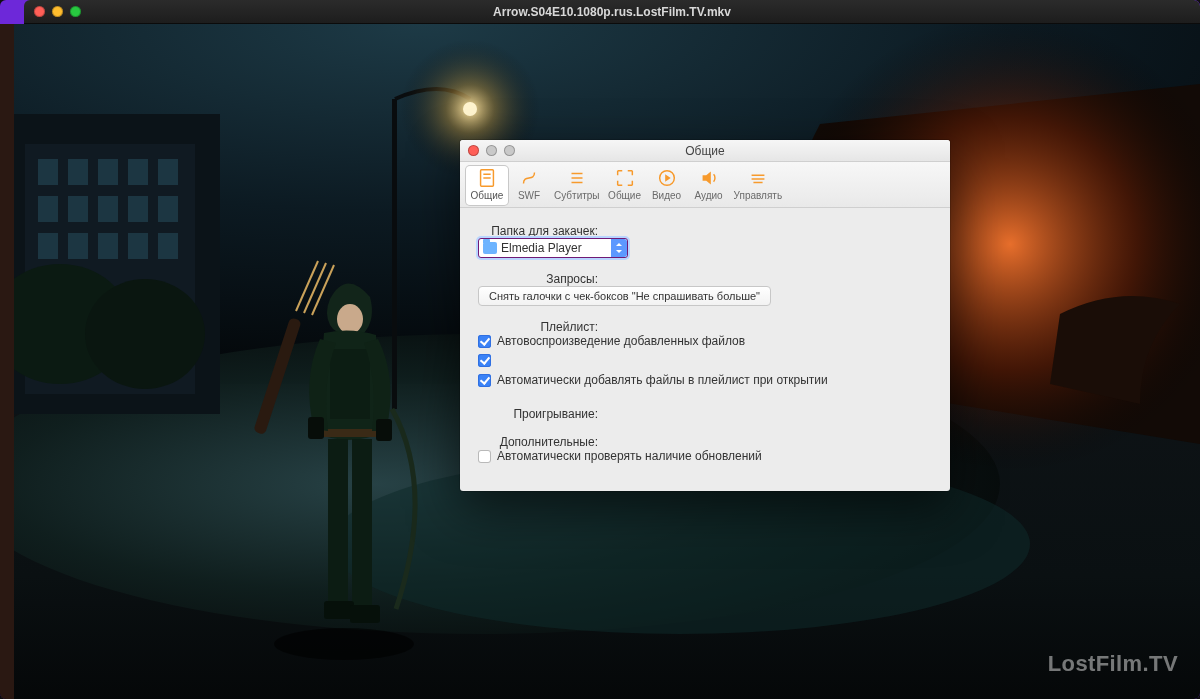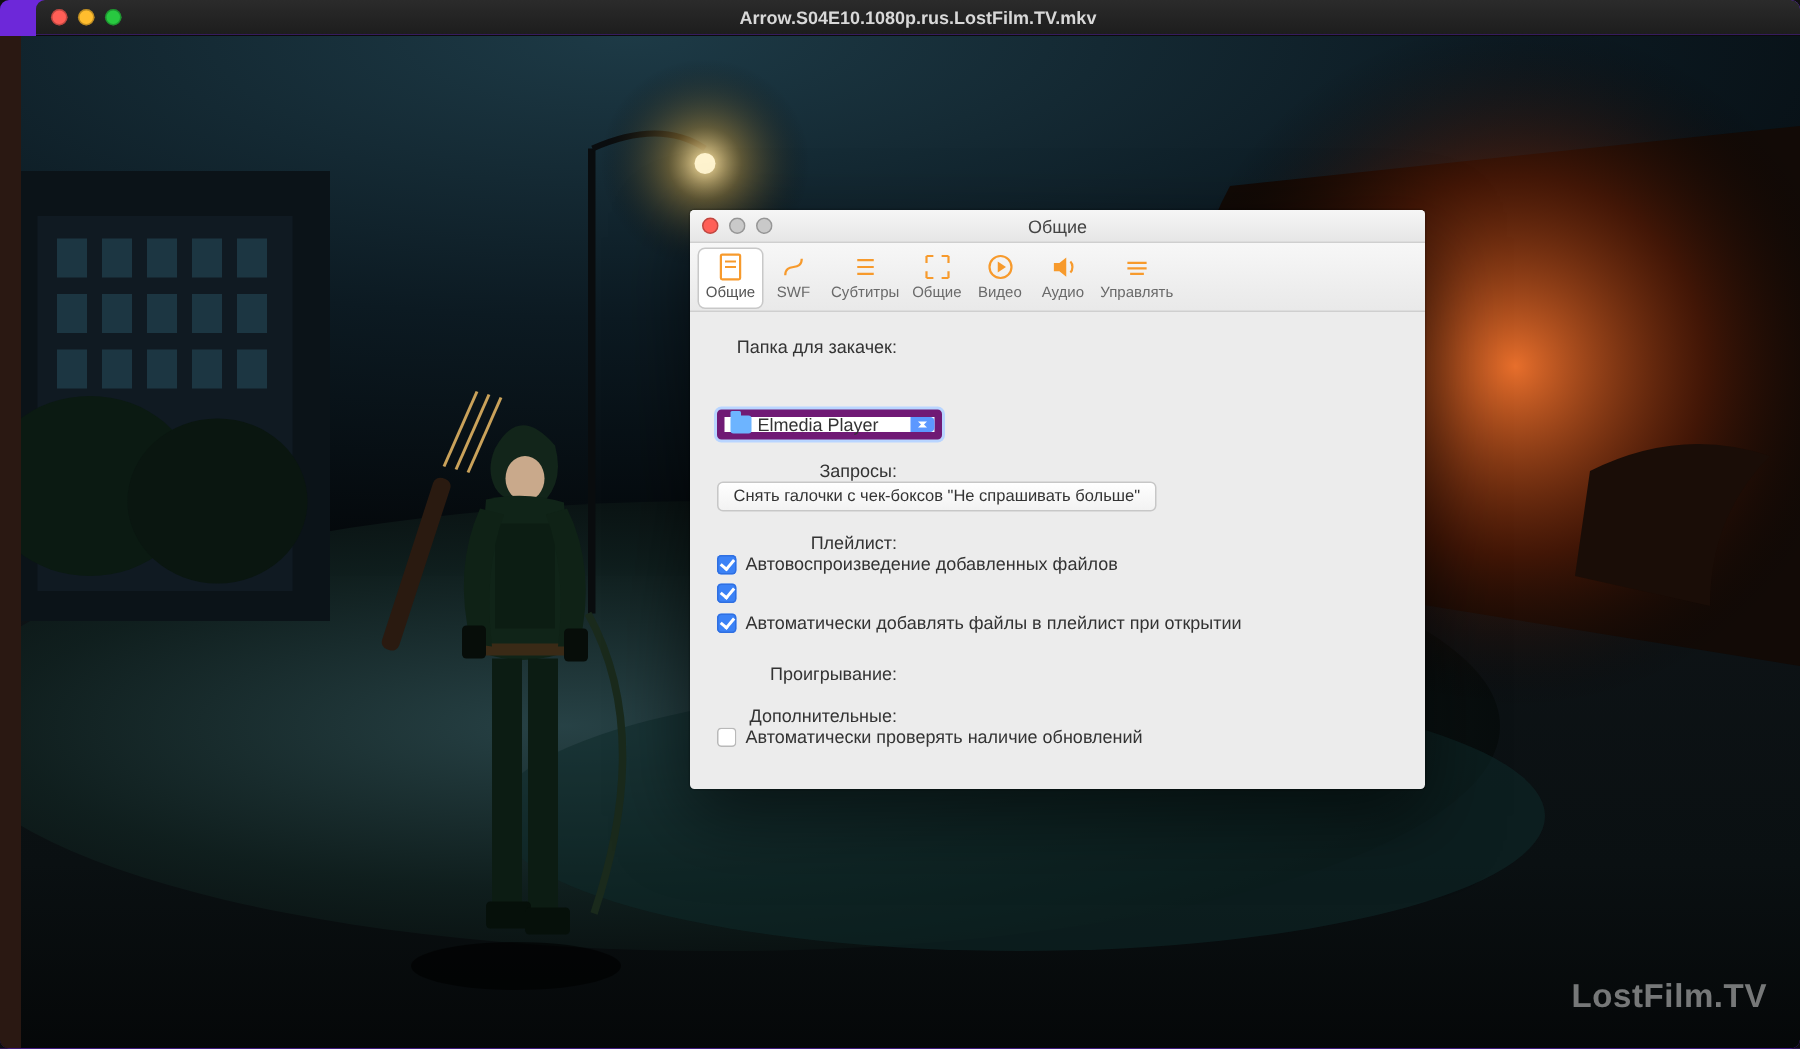--- a/index.html
+++ b/index.html
@@ -80,11 +80,10 @@
 
   .popup {
     display: inline-flex; align-items: center;
-    background: #fff; border: 5px solid #701a75; border-radius: 3px;
+    background: #fff; border: 1px solid #701a75; border-radius: 3px;
     box-shadow: 0 0 0 2px #b9d5ff;
     height: 20px; font-size: 12px; min-width: 150px; position: relative;
     padding-left: 4px;
-    margin-top: 35px;
   }
   .folder-icon { width: 14px; height: 12px; background: #6db4ff; border-radius: 2px; margin-right: 4px; position: relative; }
   .folder-icon::before { content:""; position:absolute; left:0; top:-3px; width:7px; height:4px; background:#6db4ff; border-radius:1px 1px 0 0;}

